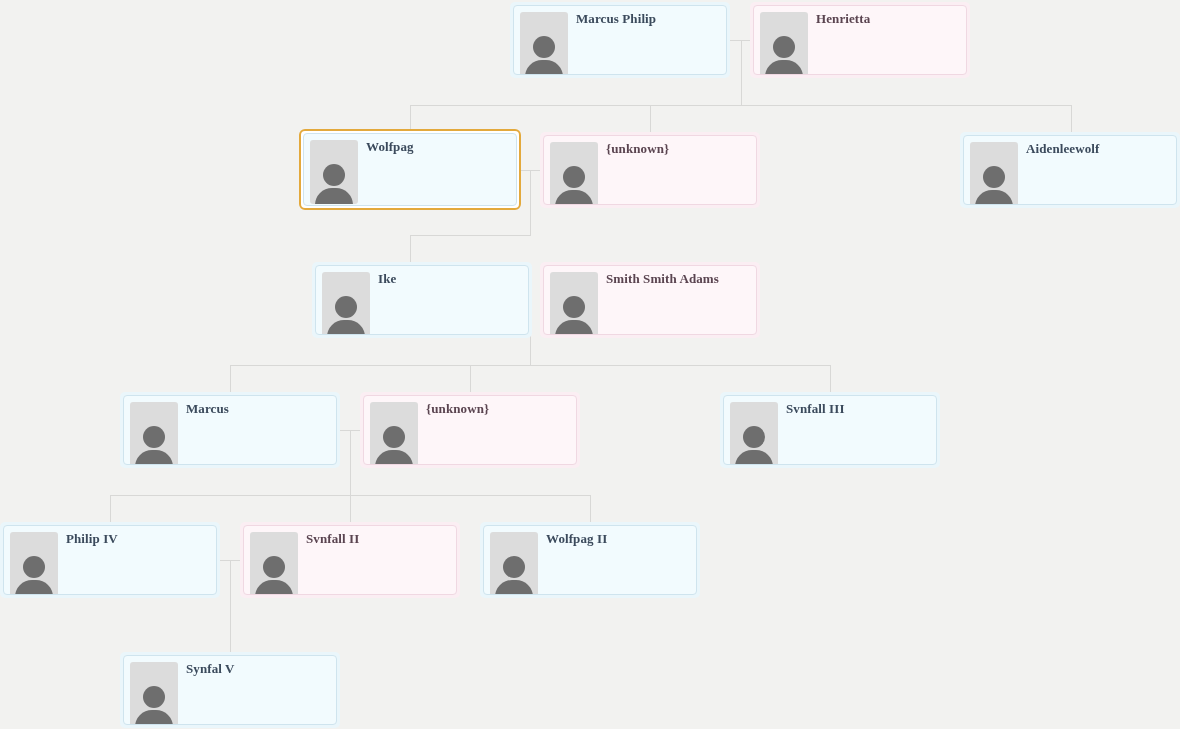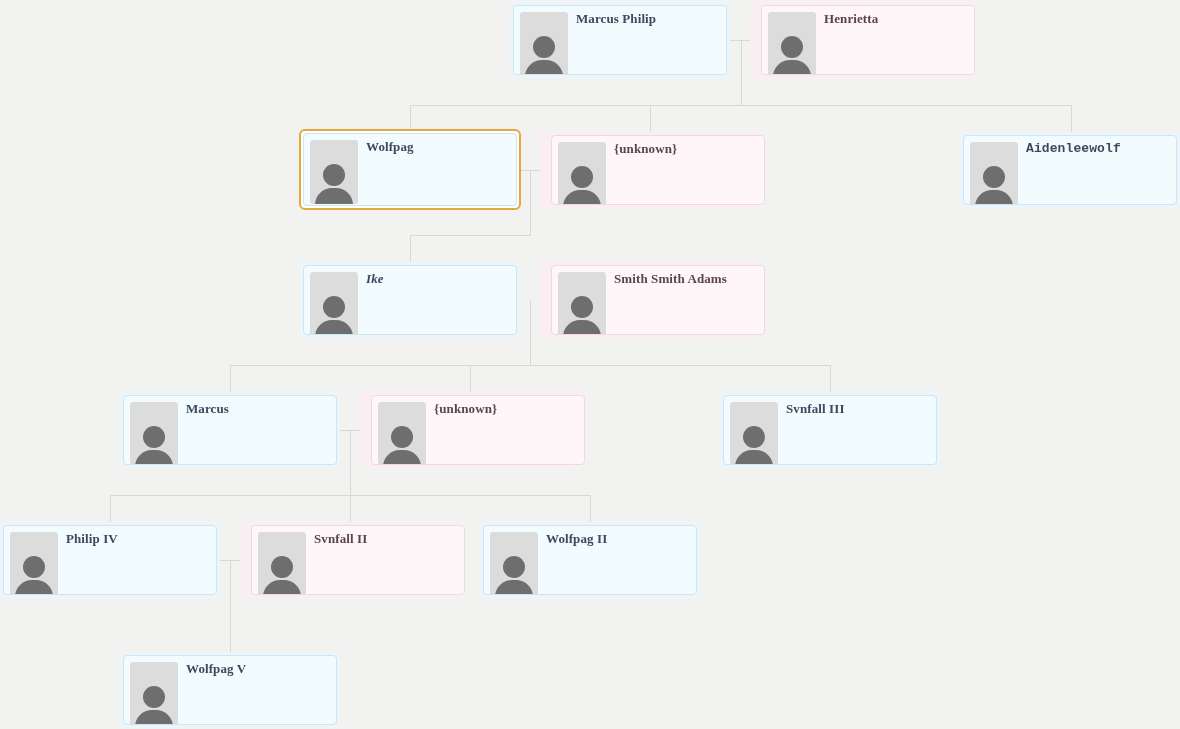--- a/index.html
+++ b/index.html
@@ -63,7 +63,6 @@
   .card.female .inner {
     border: 1px solid #f0d8e2;
     background: #fef6f9;
-    margin-left: 8px;
   }
   .card.selected {
     background: #ffffff;

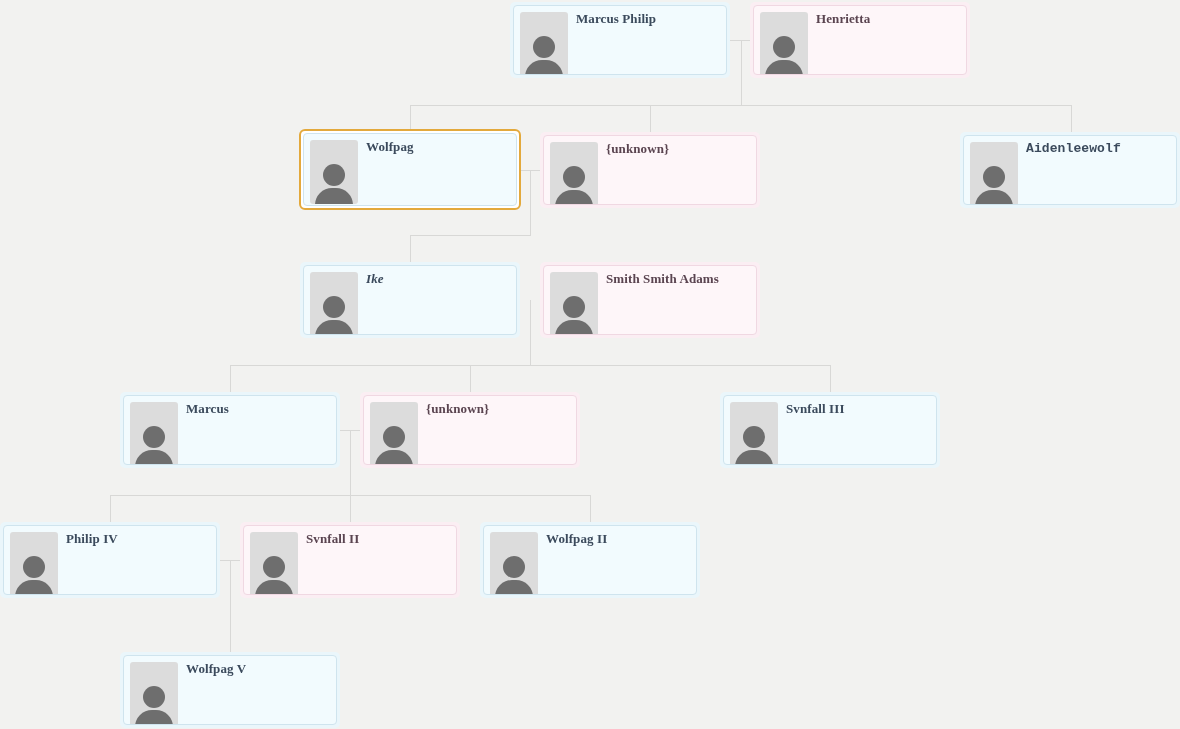--- a/index.html
+++ b/index.html
@@ -187,7 +187,7 @@
           <div class="pname">{unknown}</div>
         </div>
       </div>
-      <div class="card" style="left: 960px; top: 132px; width: 220px; height: 76px; font-family: Liberation Mono, monospace;">
+      <div class="card" style="left: 960px; top: 132px; width: 220px; height: 76px;">
         <div class="inner">
           <div class="avatar">
             <div class="head"></div>

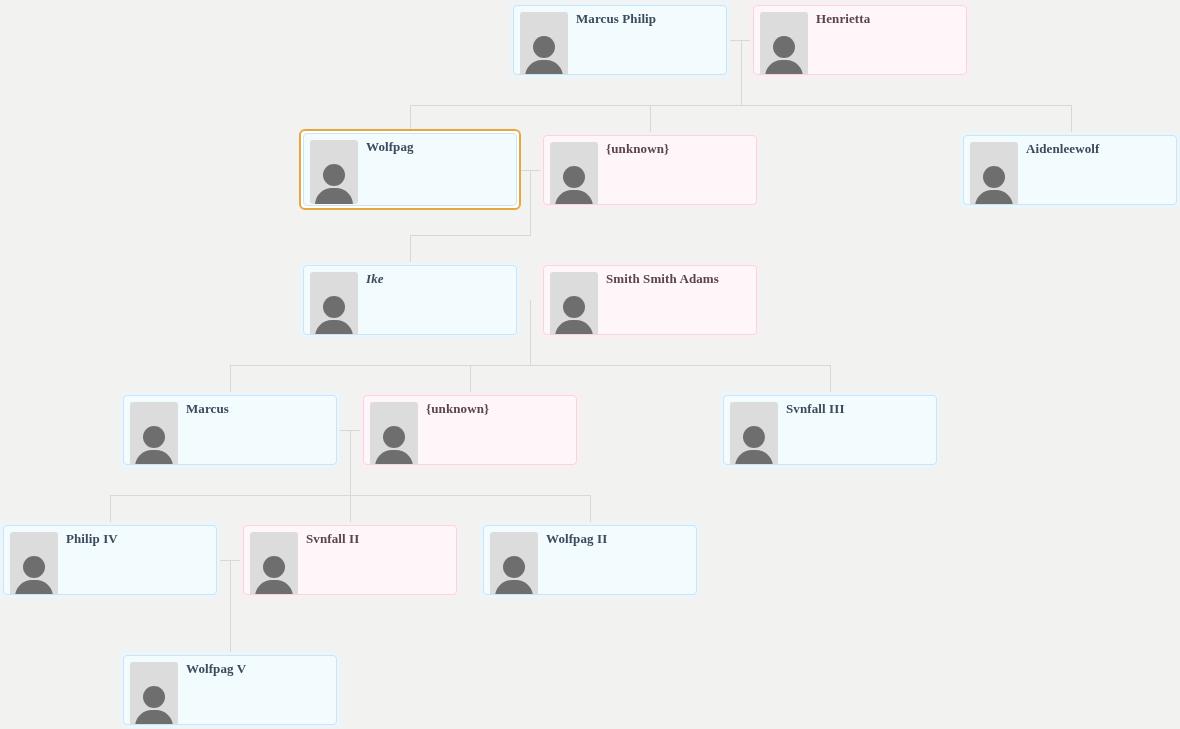--- a/index.html
+++ b/index.html
@@ -196,7 +196,7 @@
           <div class="pname">Aidenleewolf</div>
         </div>
       </div>
-      <div class="card" style="left: 300px; top: 262px; width: 220px; height: 76px; font-style: italic;">
+      <div class="card" style="left: 312px; top: 262px; width: 220px; height: 76px;">
         <div class="inner">
           <div class="avatar">
             <div class="head"></div>

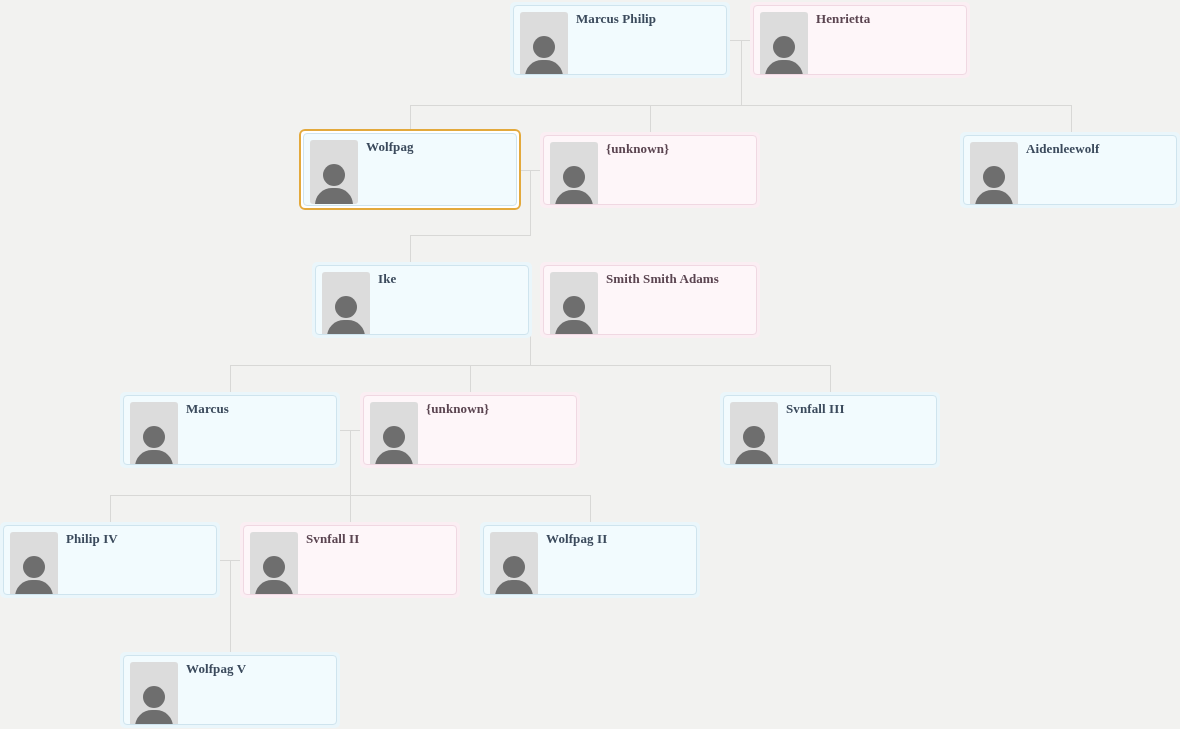--- a/index.html
+++ b/index.html
@@ -274,7 +274,7 @@
             <div class="head"></div>
             <div class="body"></div>
           </div>
-          <div class="pname">Wolfpag V</div>
+          <div class="pname">Synfal V</div>
         </div>
       </div>
     </div>

